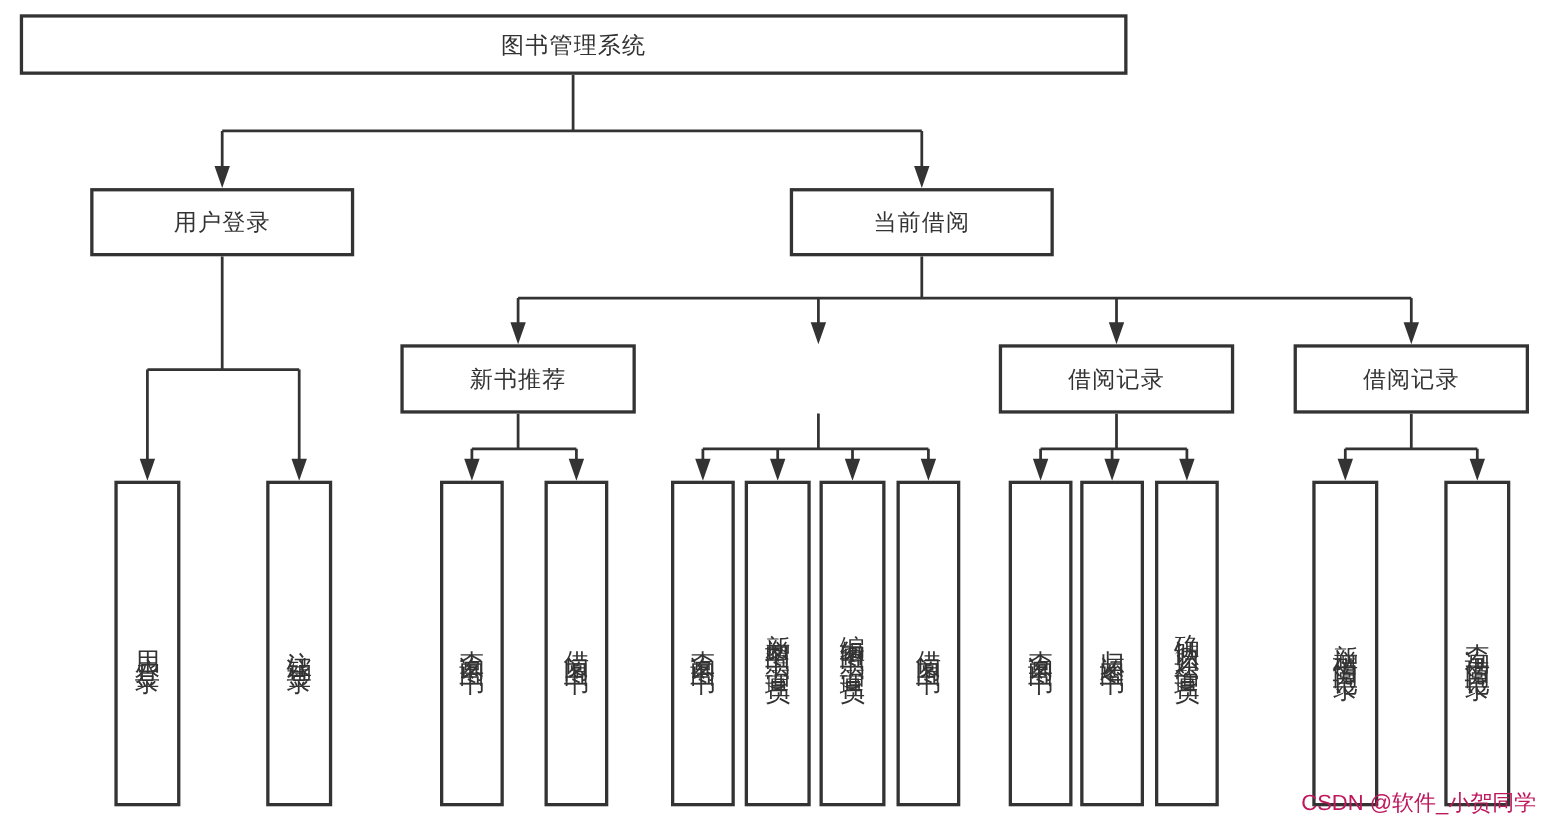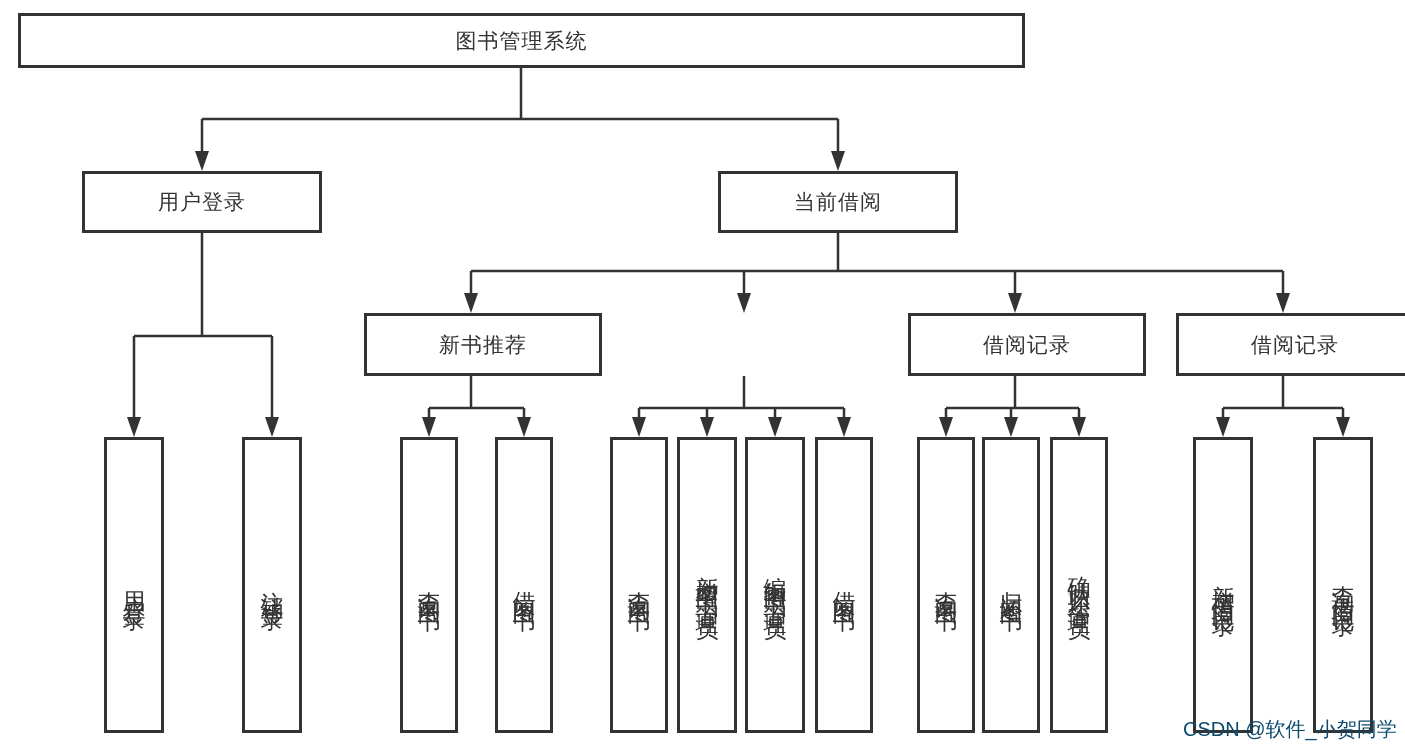--- a/index.html
+++ b/index.html
@@ -43,7 +43,7 @@
   .title-box   { left: 18px;  top: 13px;  width: 1007px; height: 55px; }
   .lvl2-a      { left: 82px;  top: 171px; width: 240px;  height: 62px; }
   .lvl2-b      { left: 718px; top: 171px; width: 240px;  height: 62px; }
-  .lvl3        { top: 313px; width: 238px; height: 63px; }
+  .lvl3        { top: 313px; width: 214px; height: 63px; }
   .lvl3-1 { left: 364px; }
   .lvl3-2 { left: 637px; }
   .lvl3-3 { left: 908px; }

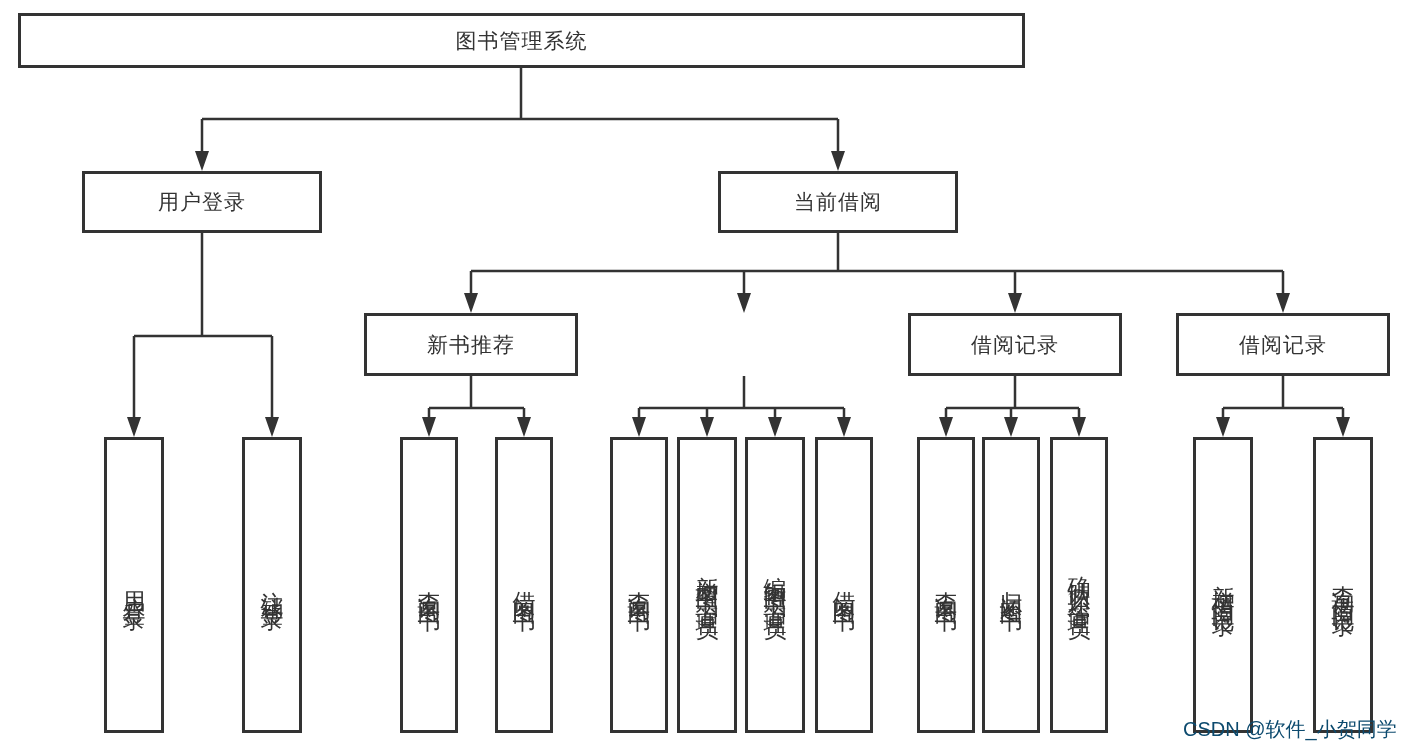--- a/index.html
+++ b/index.html
@@ -67,7 +67,7 @@
     left: 1183px;
     top: 716px;
     font-size: 20px;
-    color: #0c4a6e;
+    color: #be185d;
     white-space: nowrap;
     z-index: 5;
     text-align: right;

